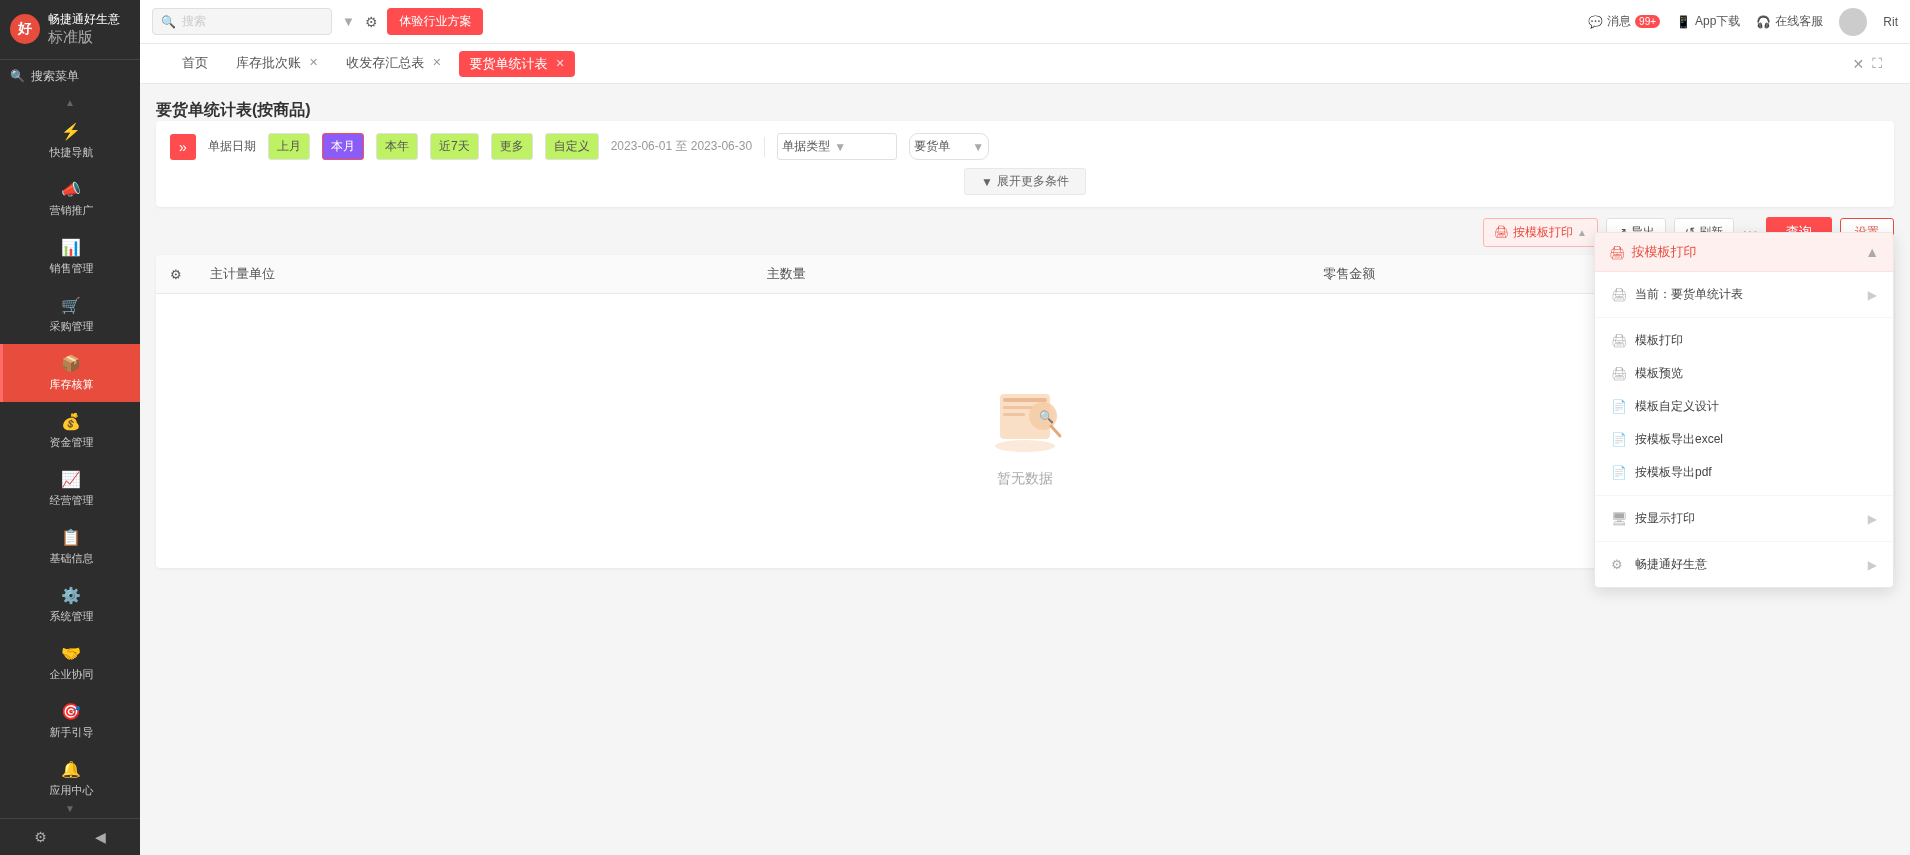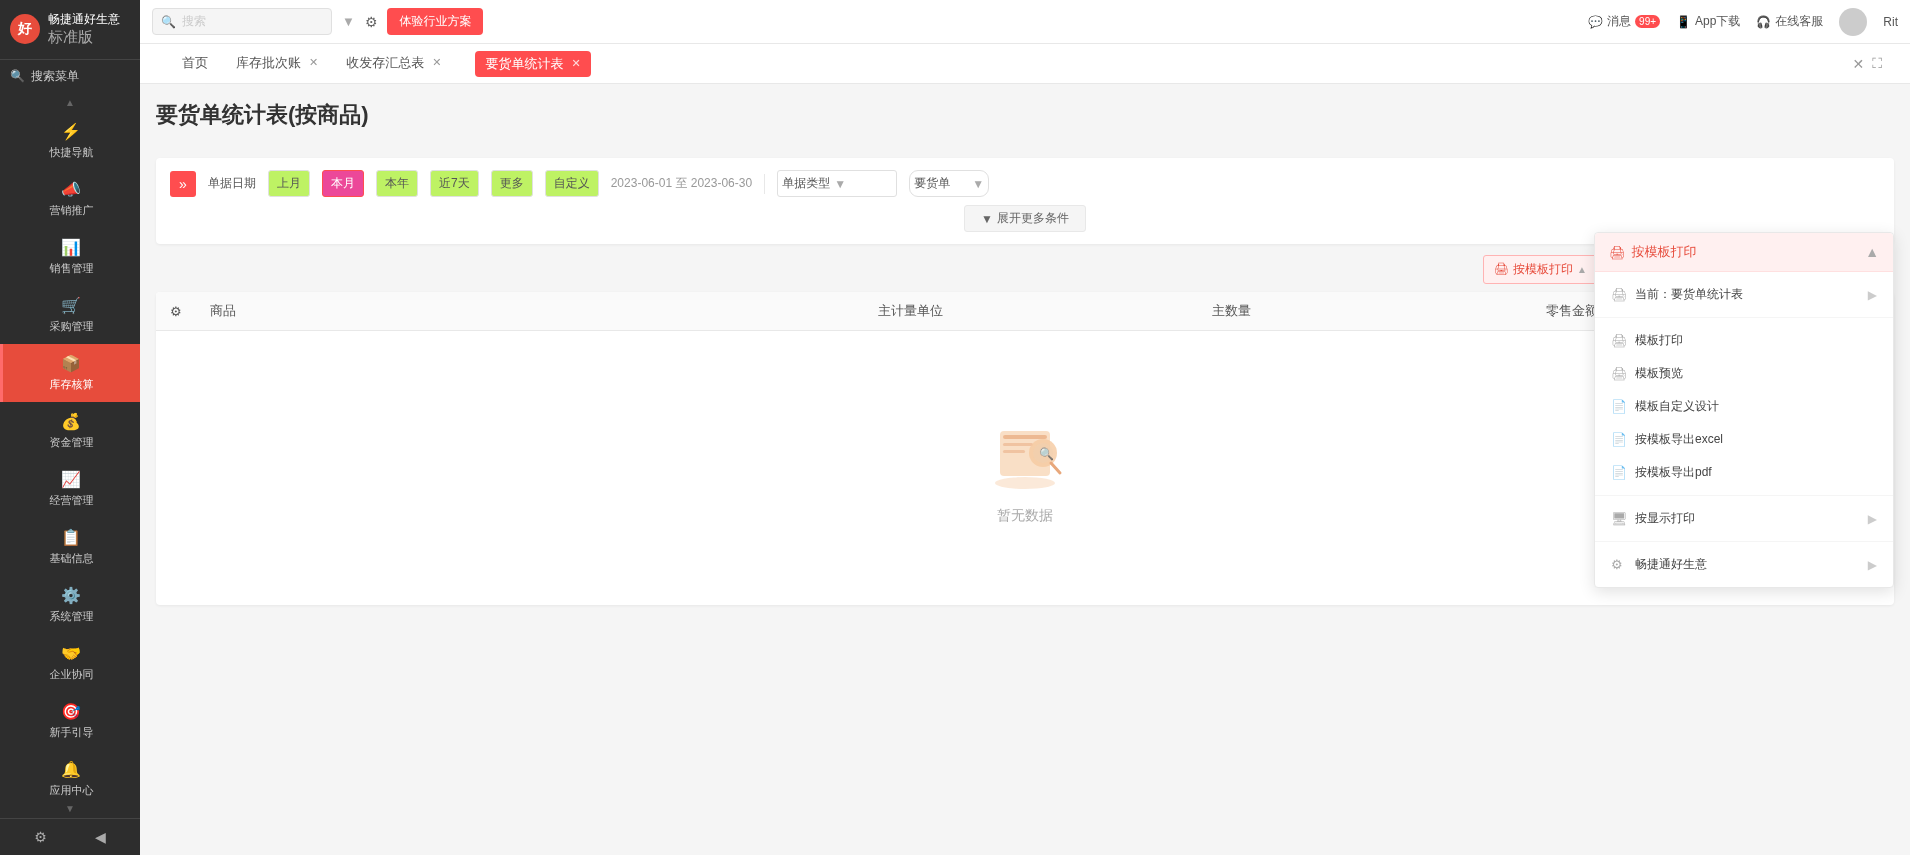--- a/index.html
+++ b/index.html
@@ -146,7 +146,7 @@
       color: white;
       border-radius: 4px;
       padding: 4px 10px;
-      margin-left: 20px;
+      margin-left: 4px;
       border-bottom: none;
     }
     .tab-close {

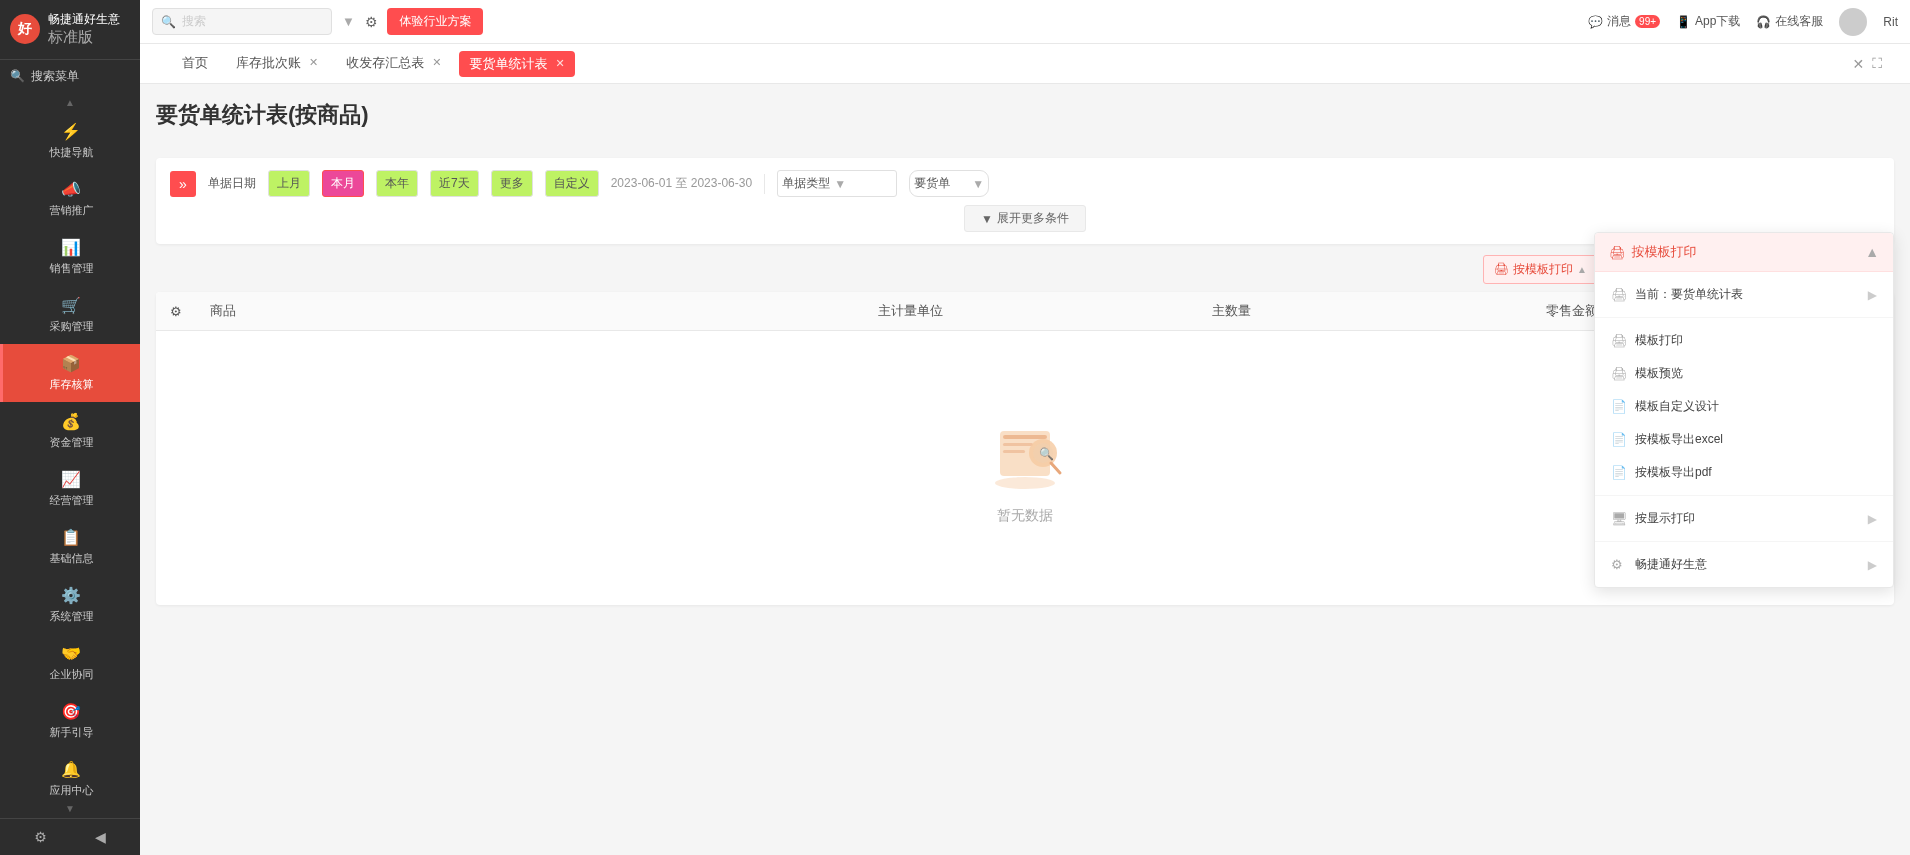--- a/index.html
+++ b/index.html
@@ -165,10 +165,10 @@
       position: relative;
     }
     .page-title {
-      font-size: 22px;
+      font-size: 16px;
       font-weight: 600;
       color: #333;
-      margin-bottom: 28px;
+      margin-bottom: 0;
     }
 
     

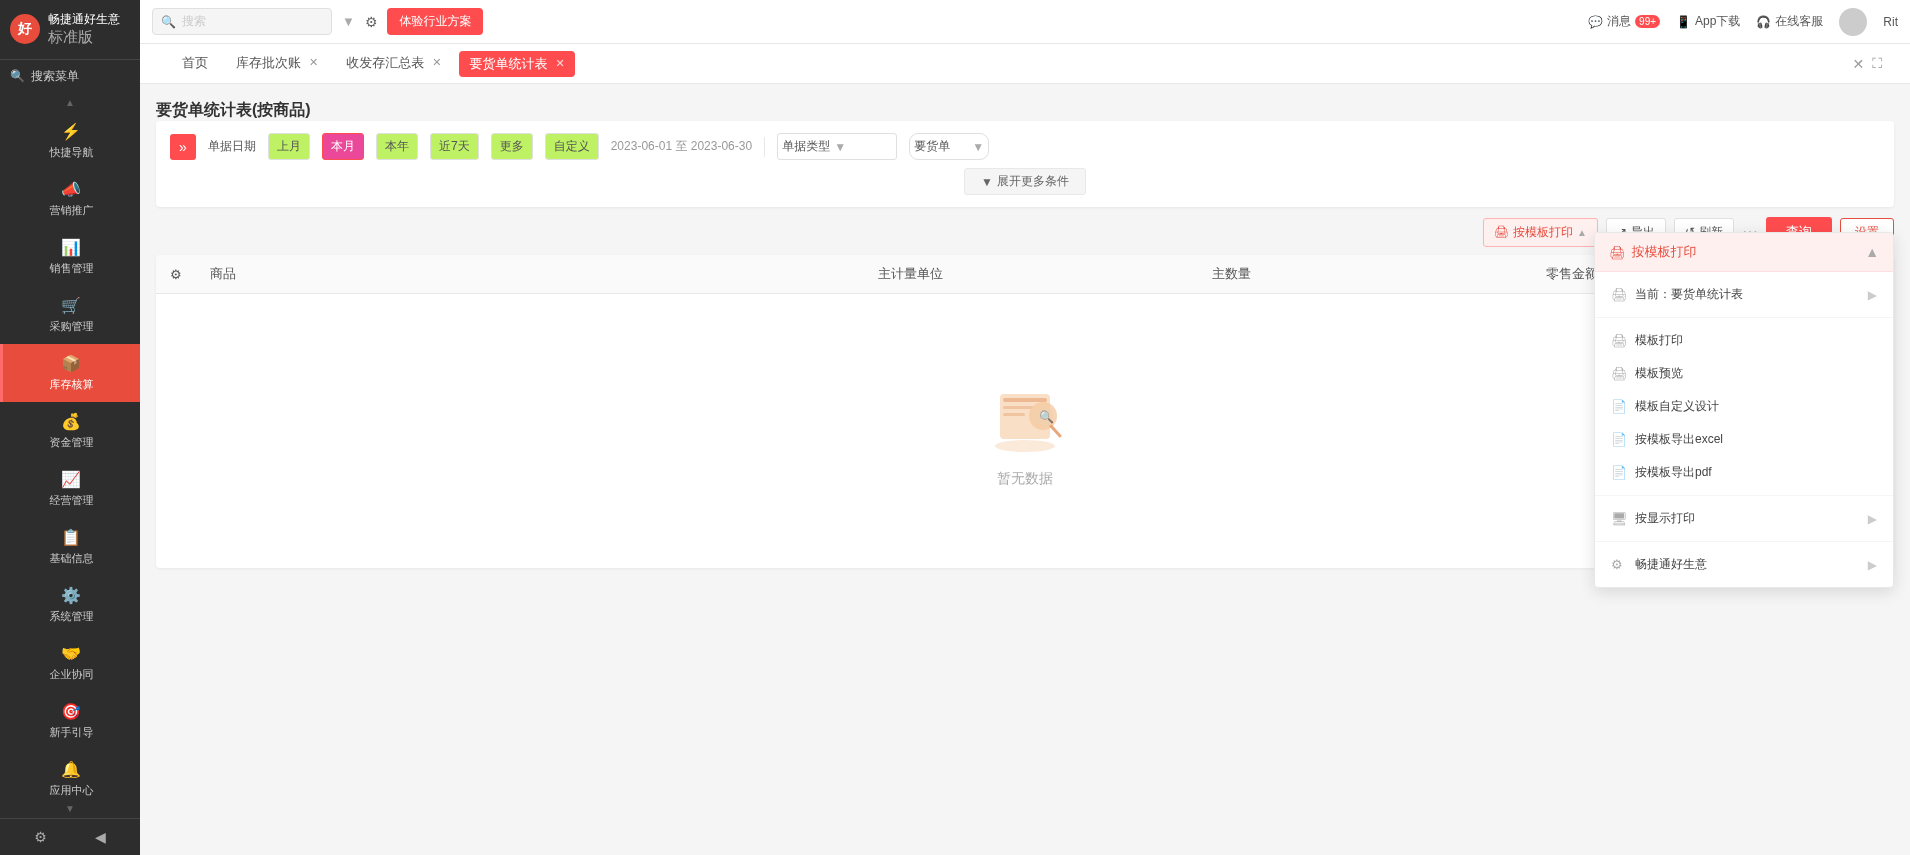--- a/index.html
+++ b/index.html
@@ -206,7 +206,7 @@
       color: #555;
     }
     .date-btn.active {
-      background: #ec4899;
+      background: #8b5cf6;
       color: white;
       border-color: #ff4d4f;
     }

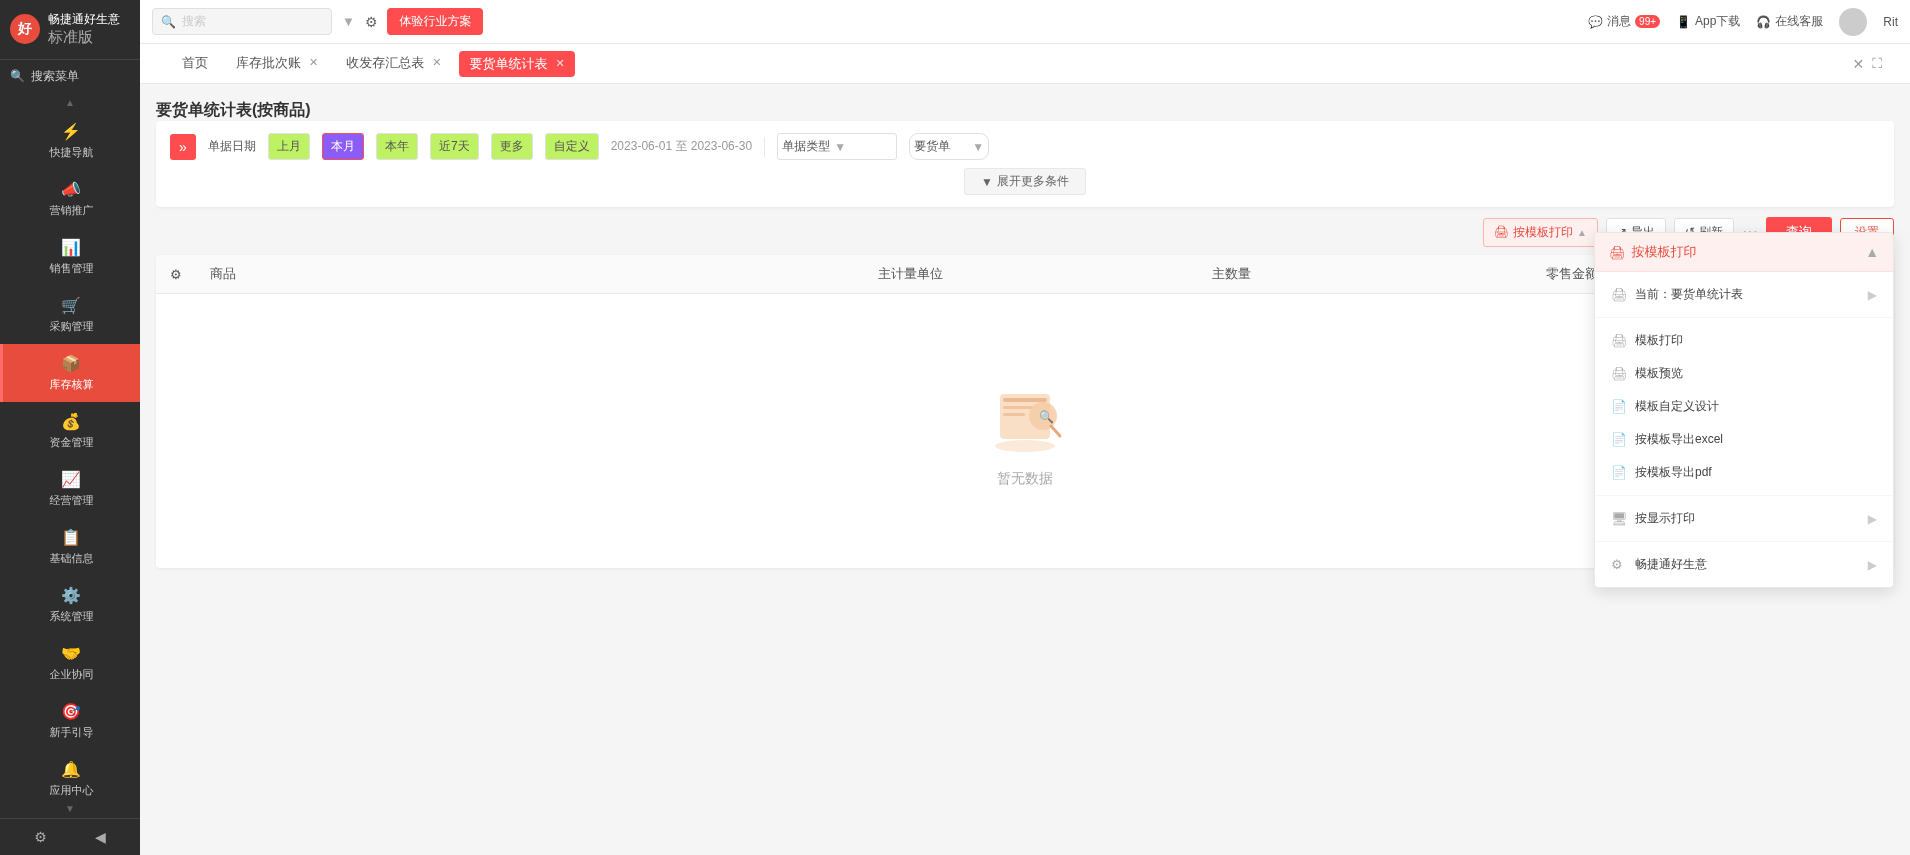--- a/index.html
+++ b/index.html
@@ -562,7 +562,6 @@
         <div class="th th-gear">
           <span>⚙</span>
         </div>
-        <div class="th th-goods">商品</div>
         <div class="th th-unit">主计量单位</div>
         <div class="th th-qty">主数量</div>
         <div class="th th-amount">零售金额</div>

